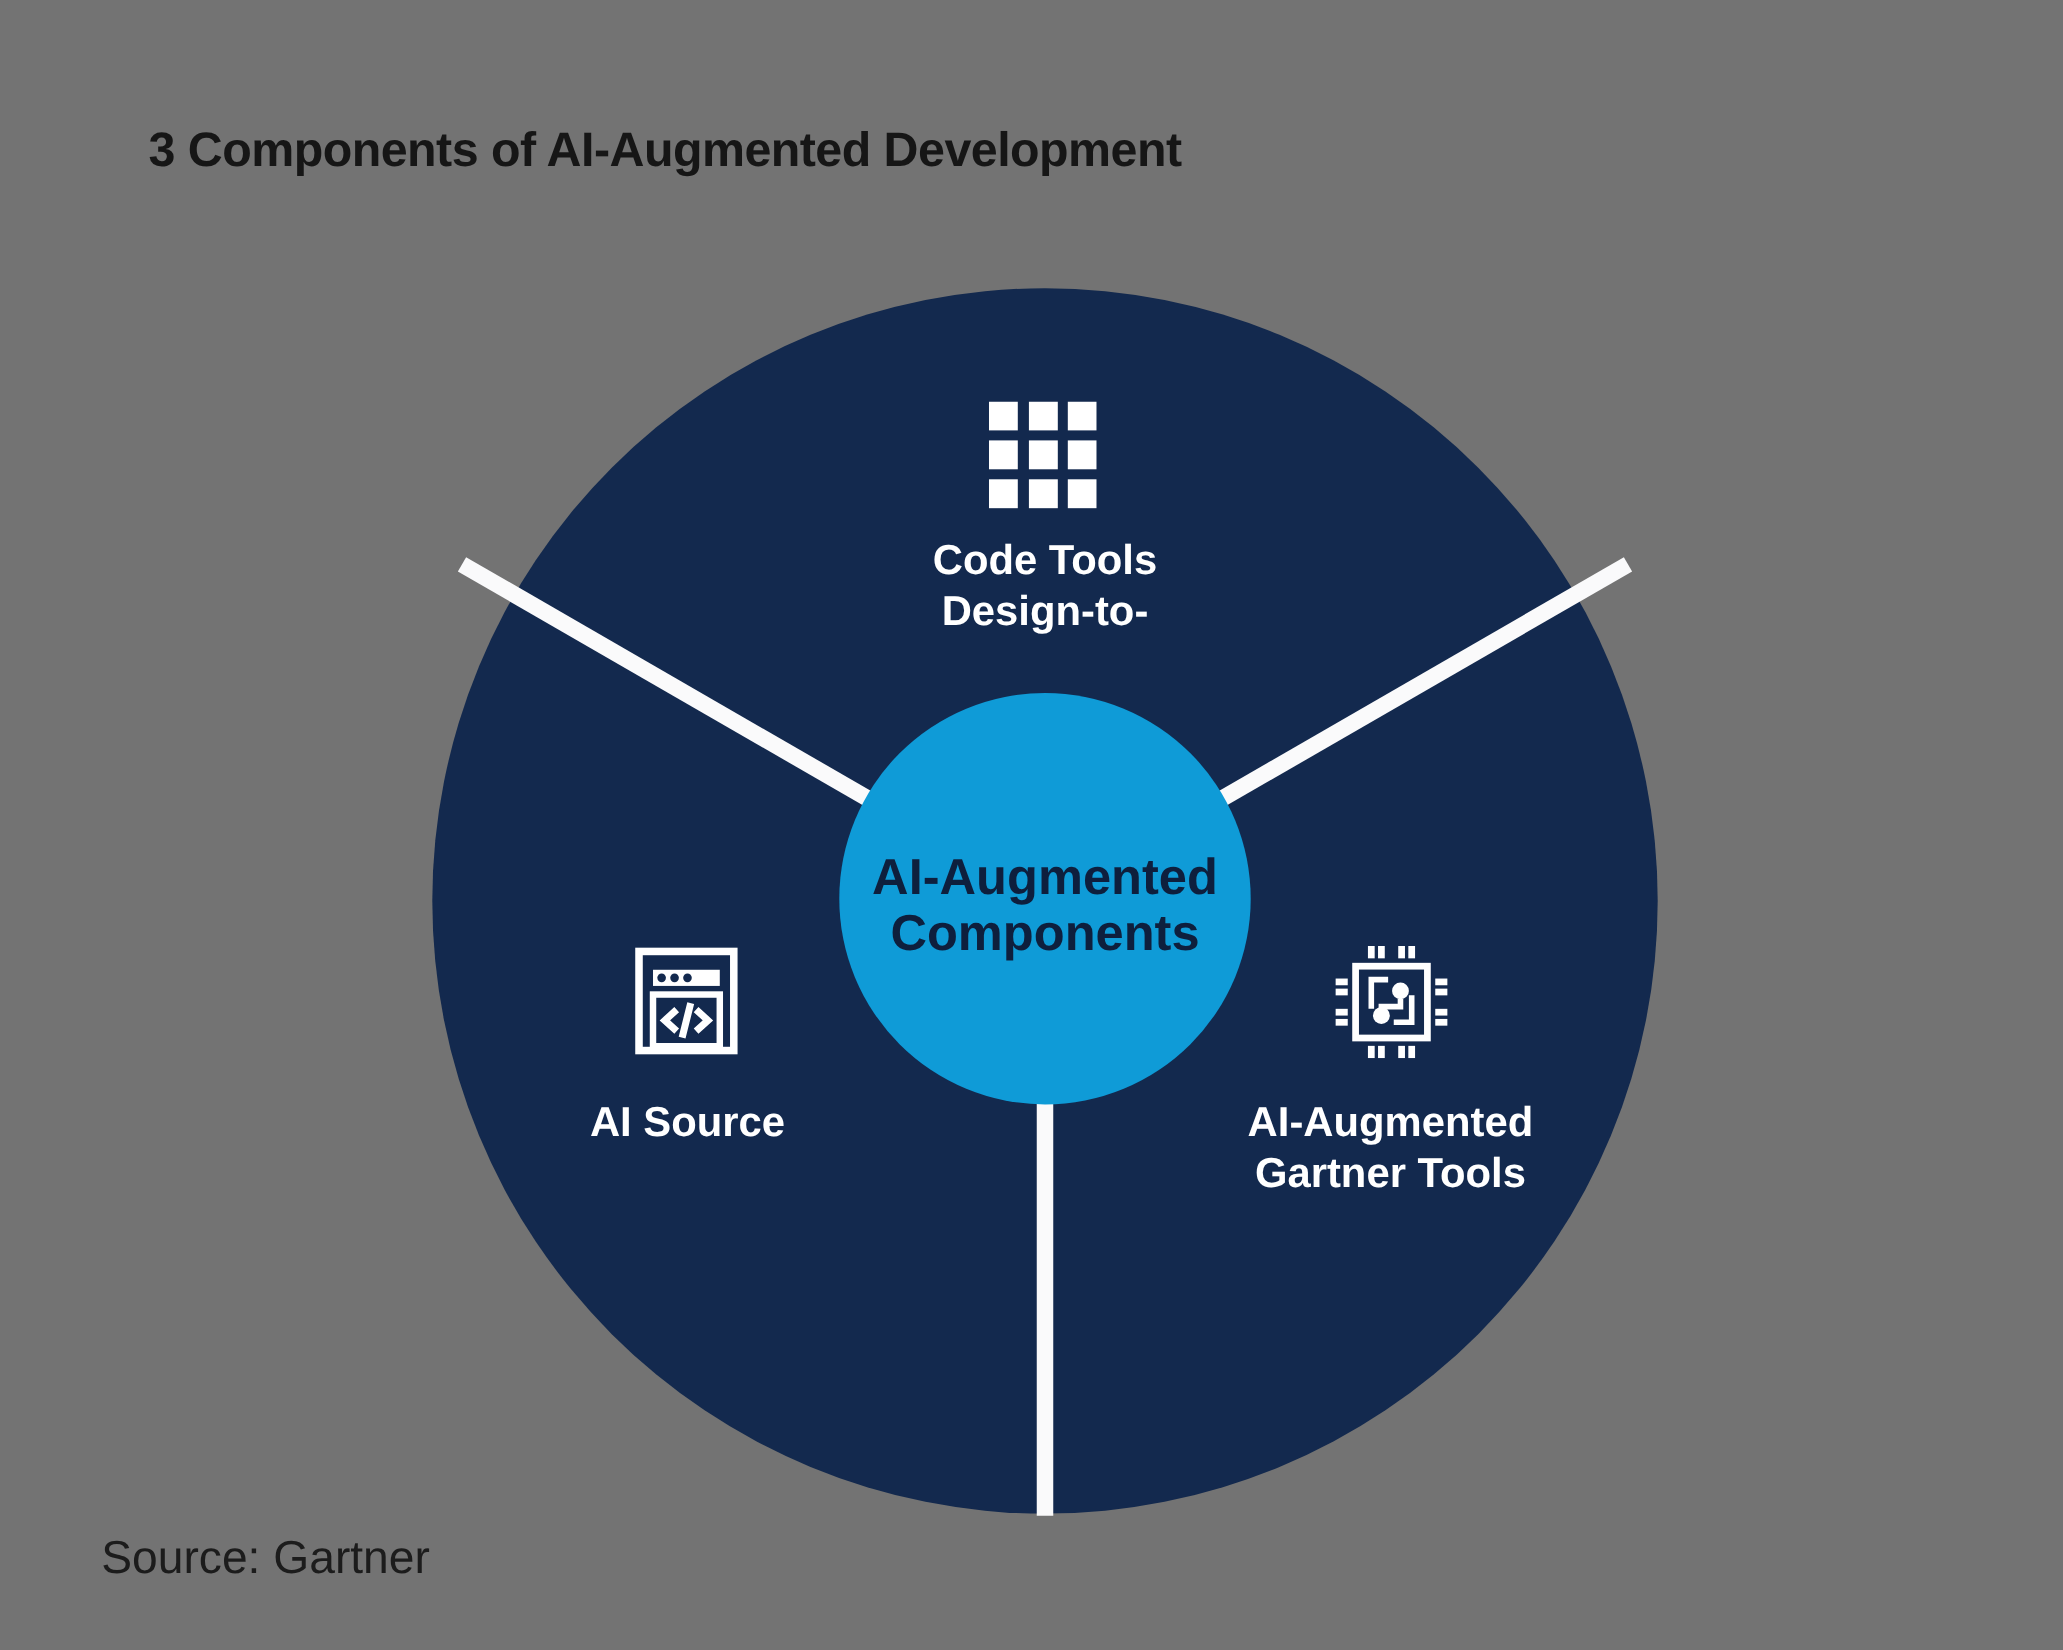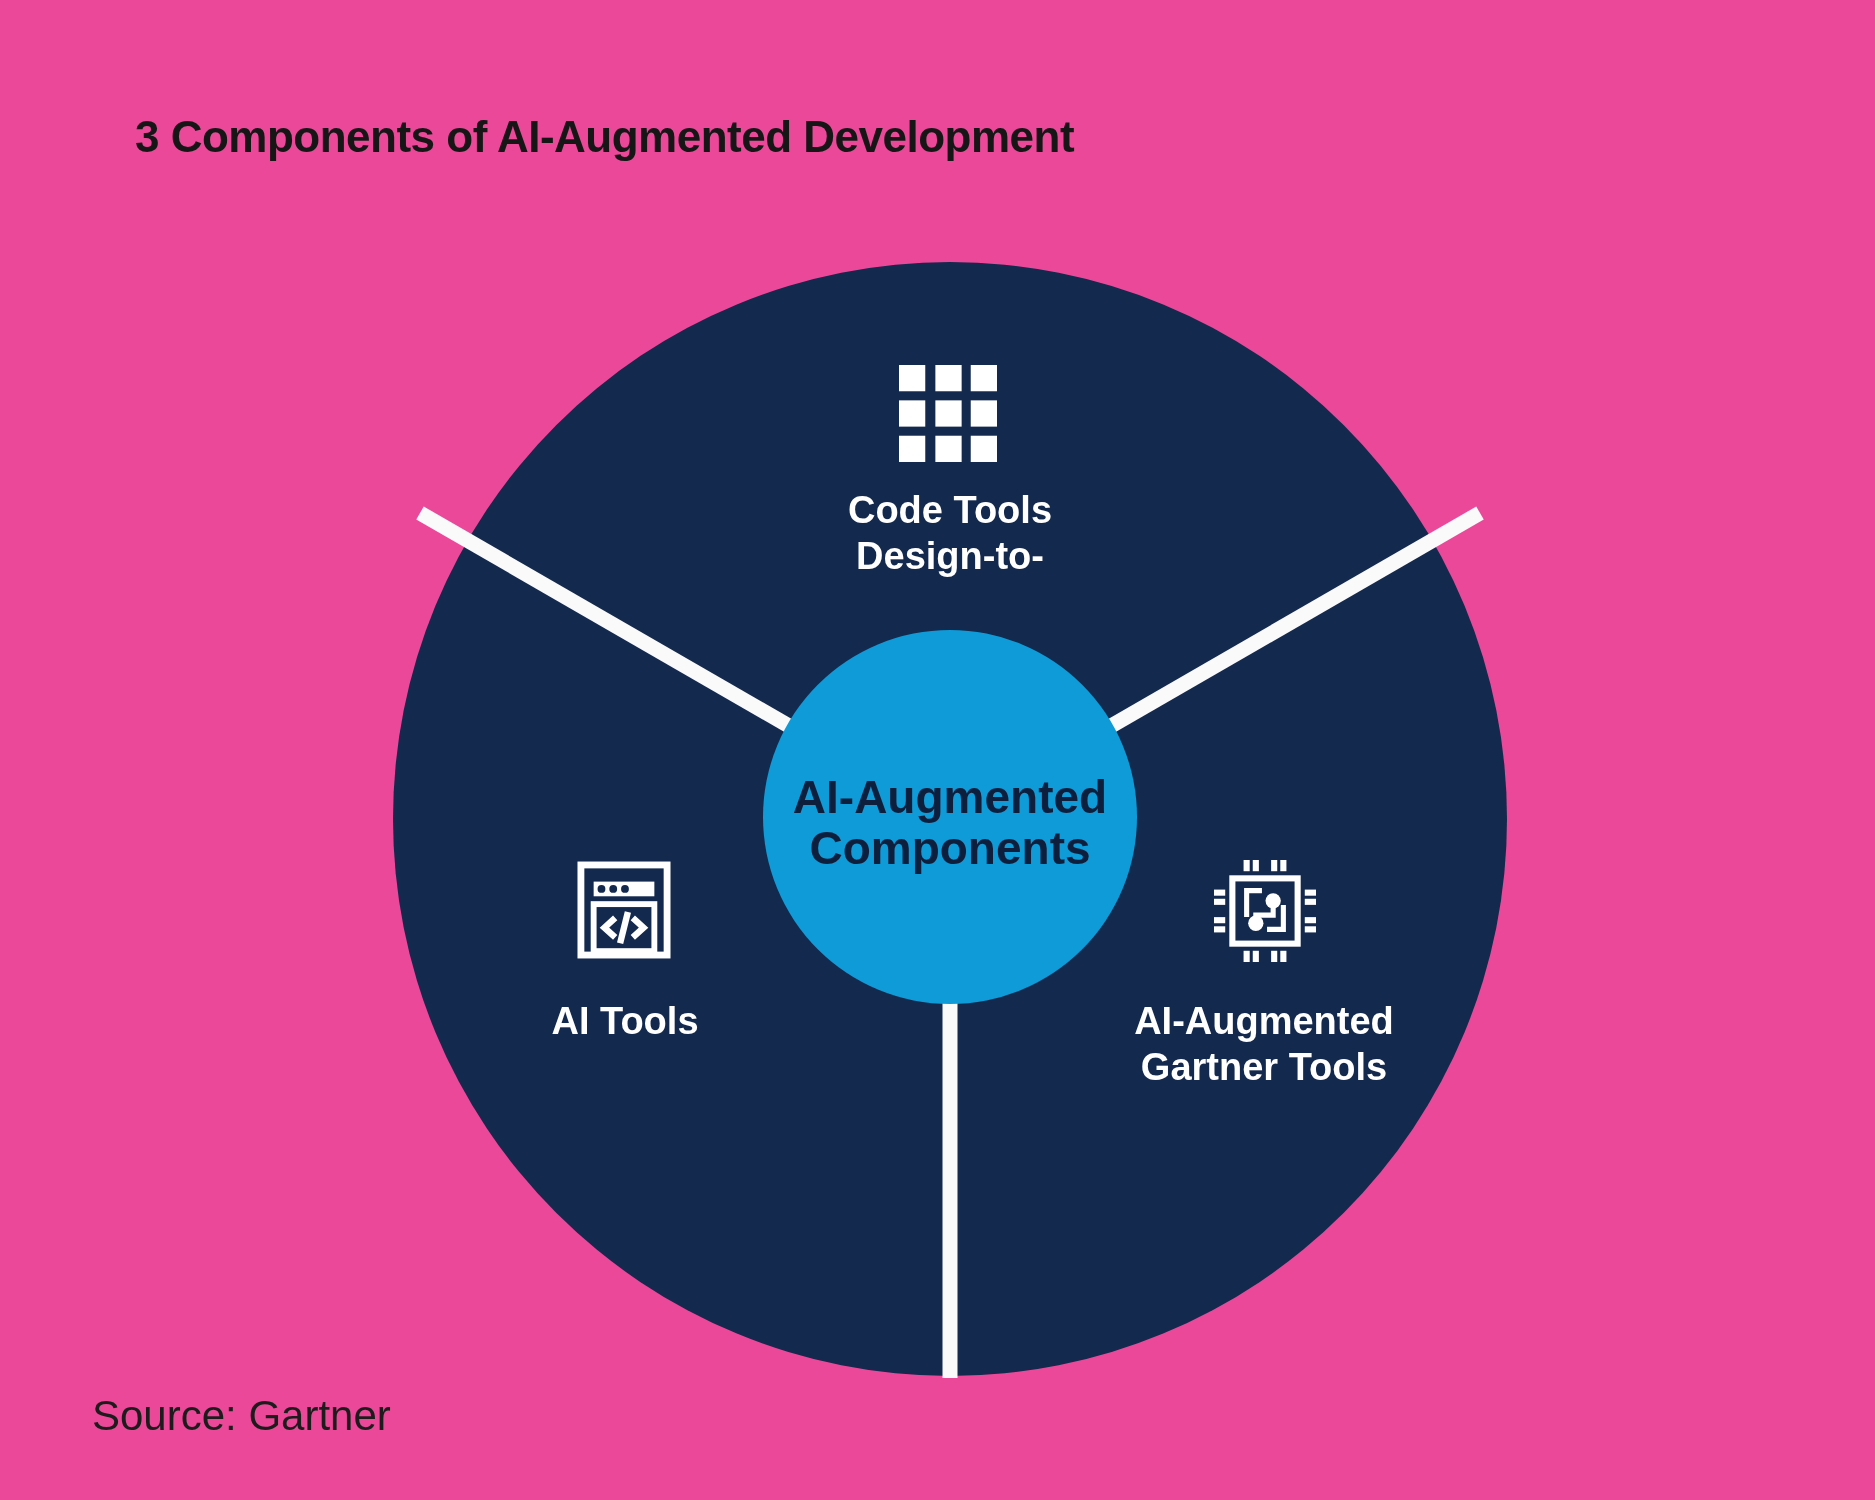--- a/index.html
+++ b/index.html
@@ -8,7 +8,7 @@
     position: relative;
     width: 1875px;
     height: 1500px;
-    background: #ec4899;
+    background: #737373;
     font-family: "Liberation Sans", sans-serif;
     overflow: hidden;
   }

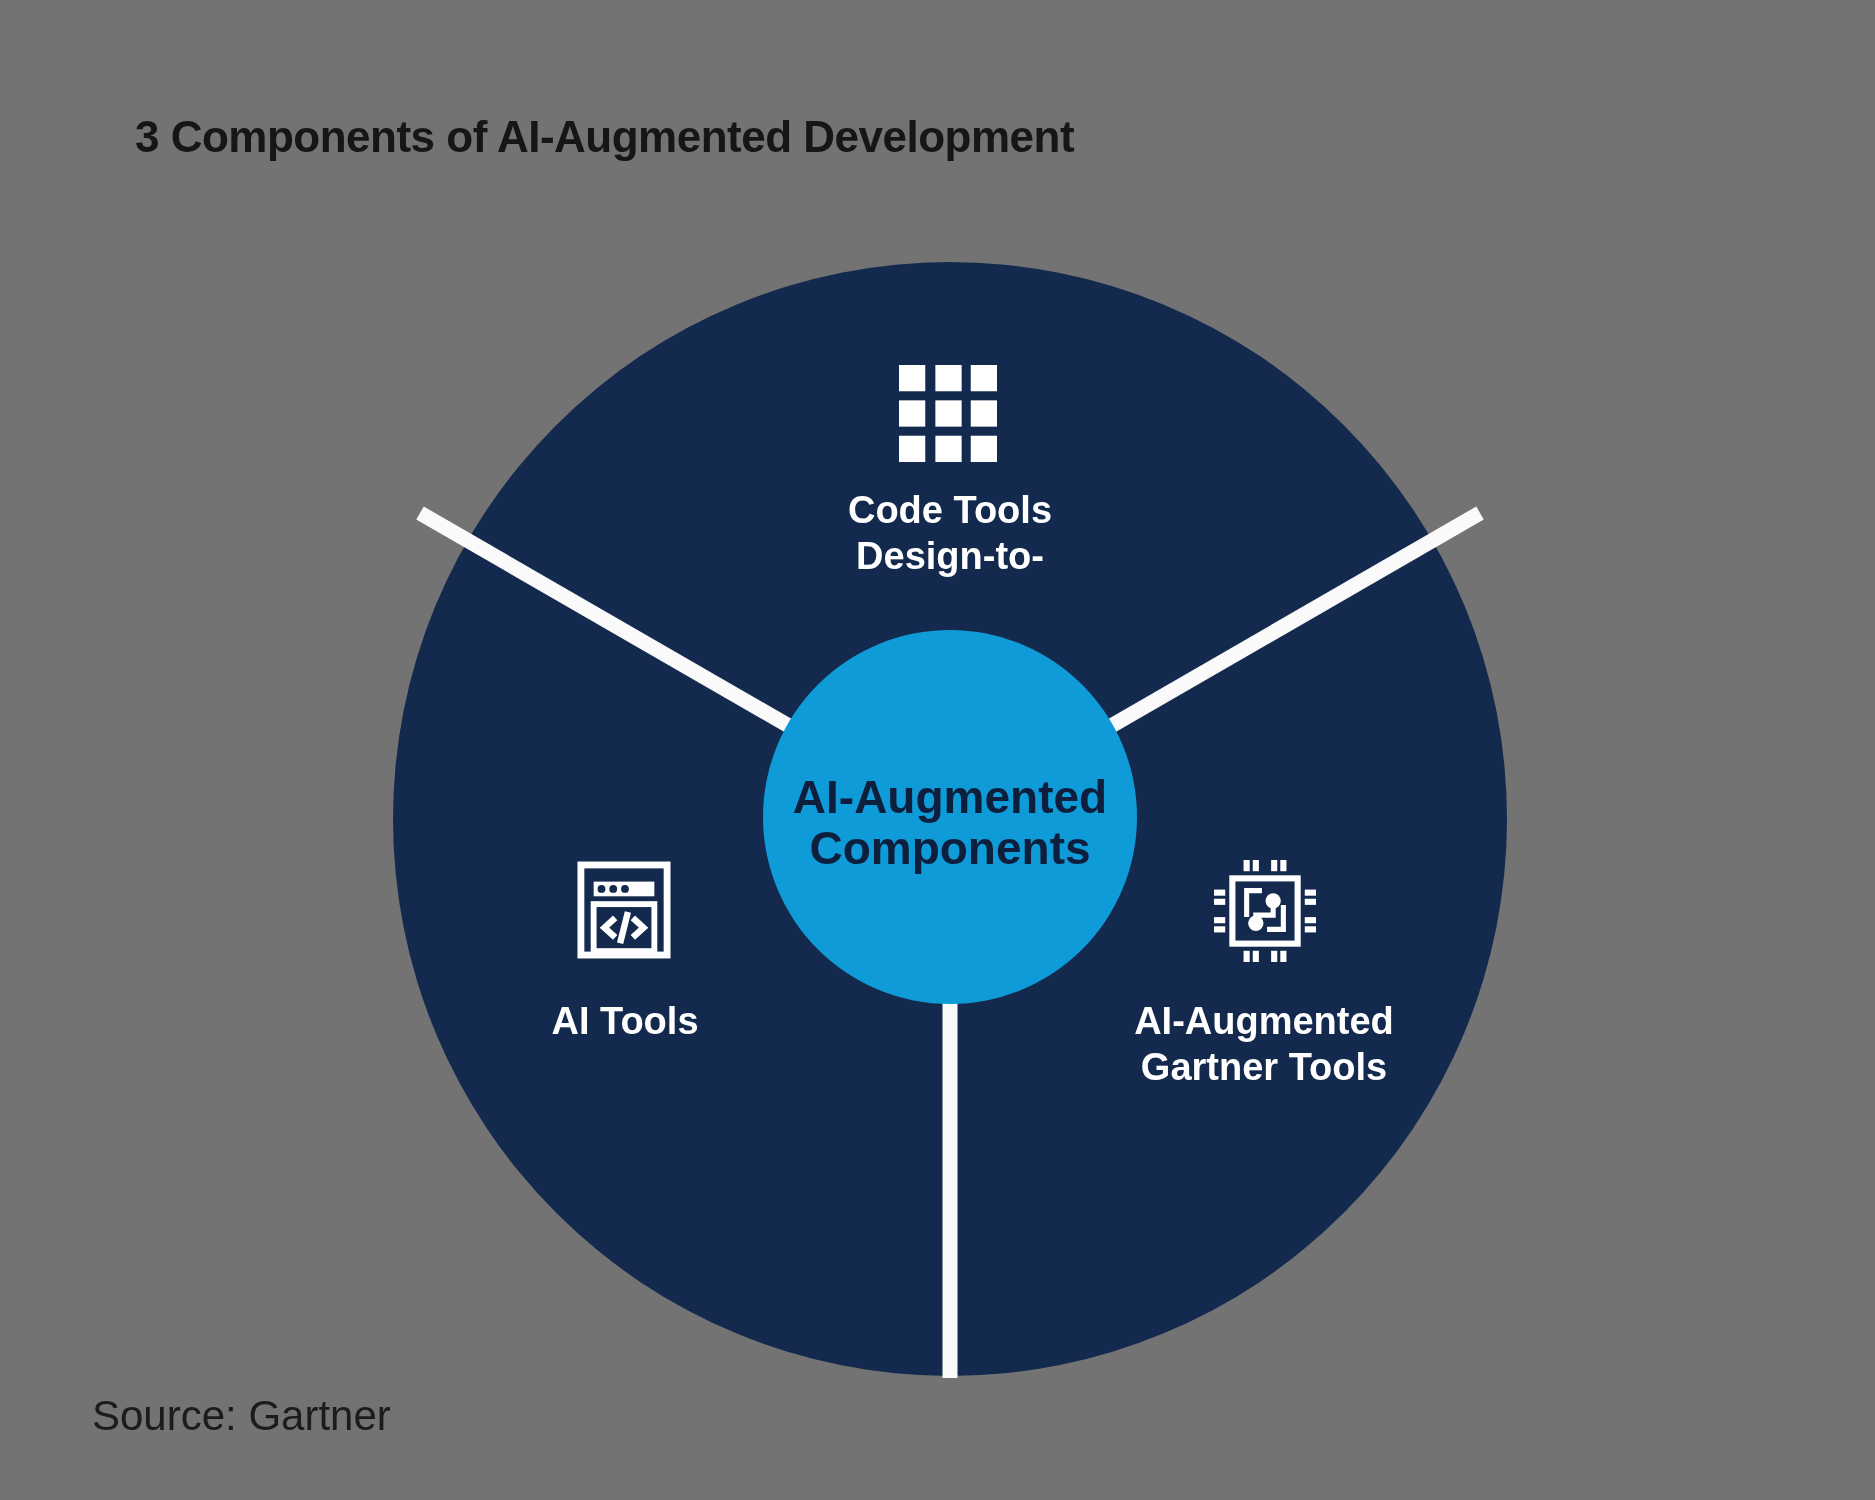--- a/index.html
+++ b/index.html
@@ -120,7 +120,7 @@
     </svg>
   </div>
   <div class="seg-label seg-label-left">
-    <div>AI Tools</div>
+    <div>AI Source</div>
   </div>
 
   <div class="icon icon-chip">

